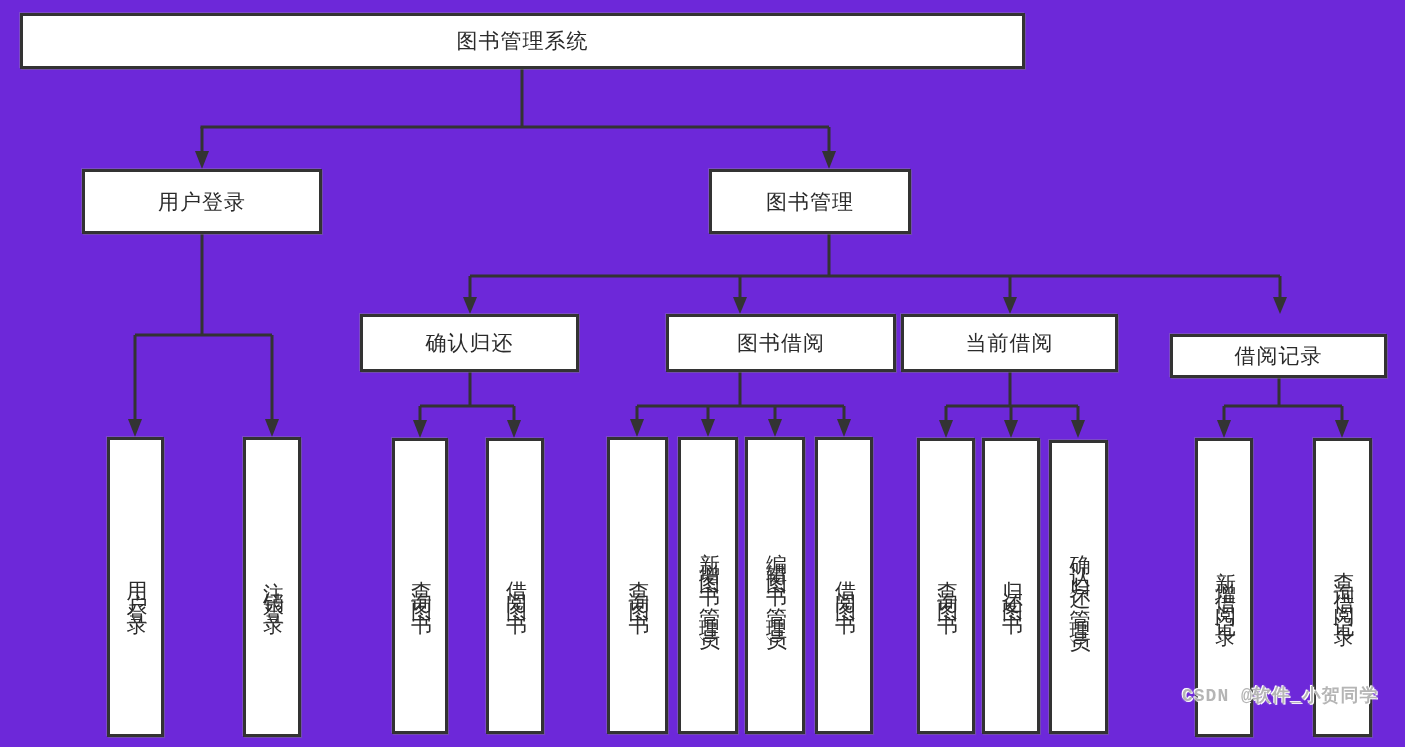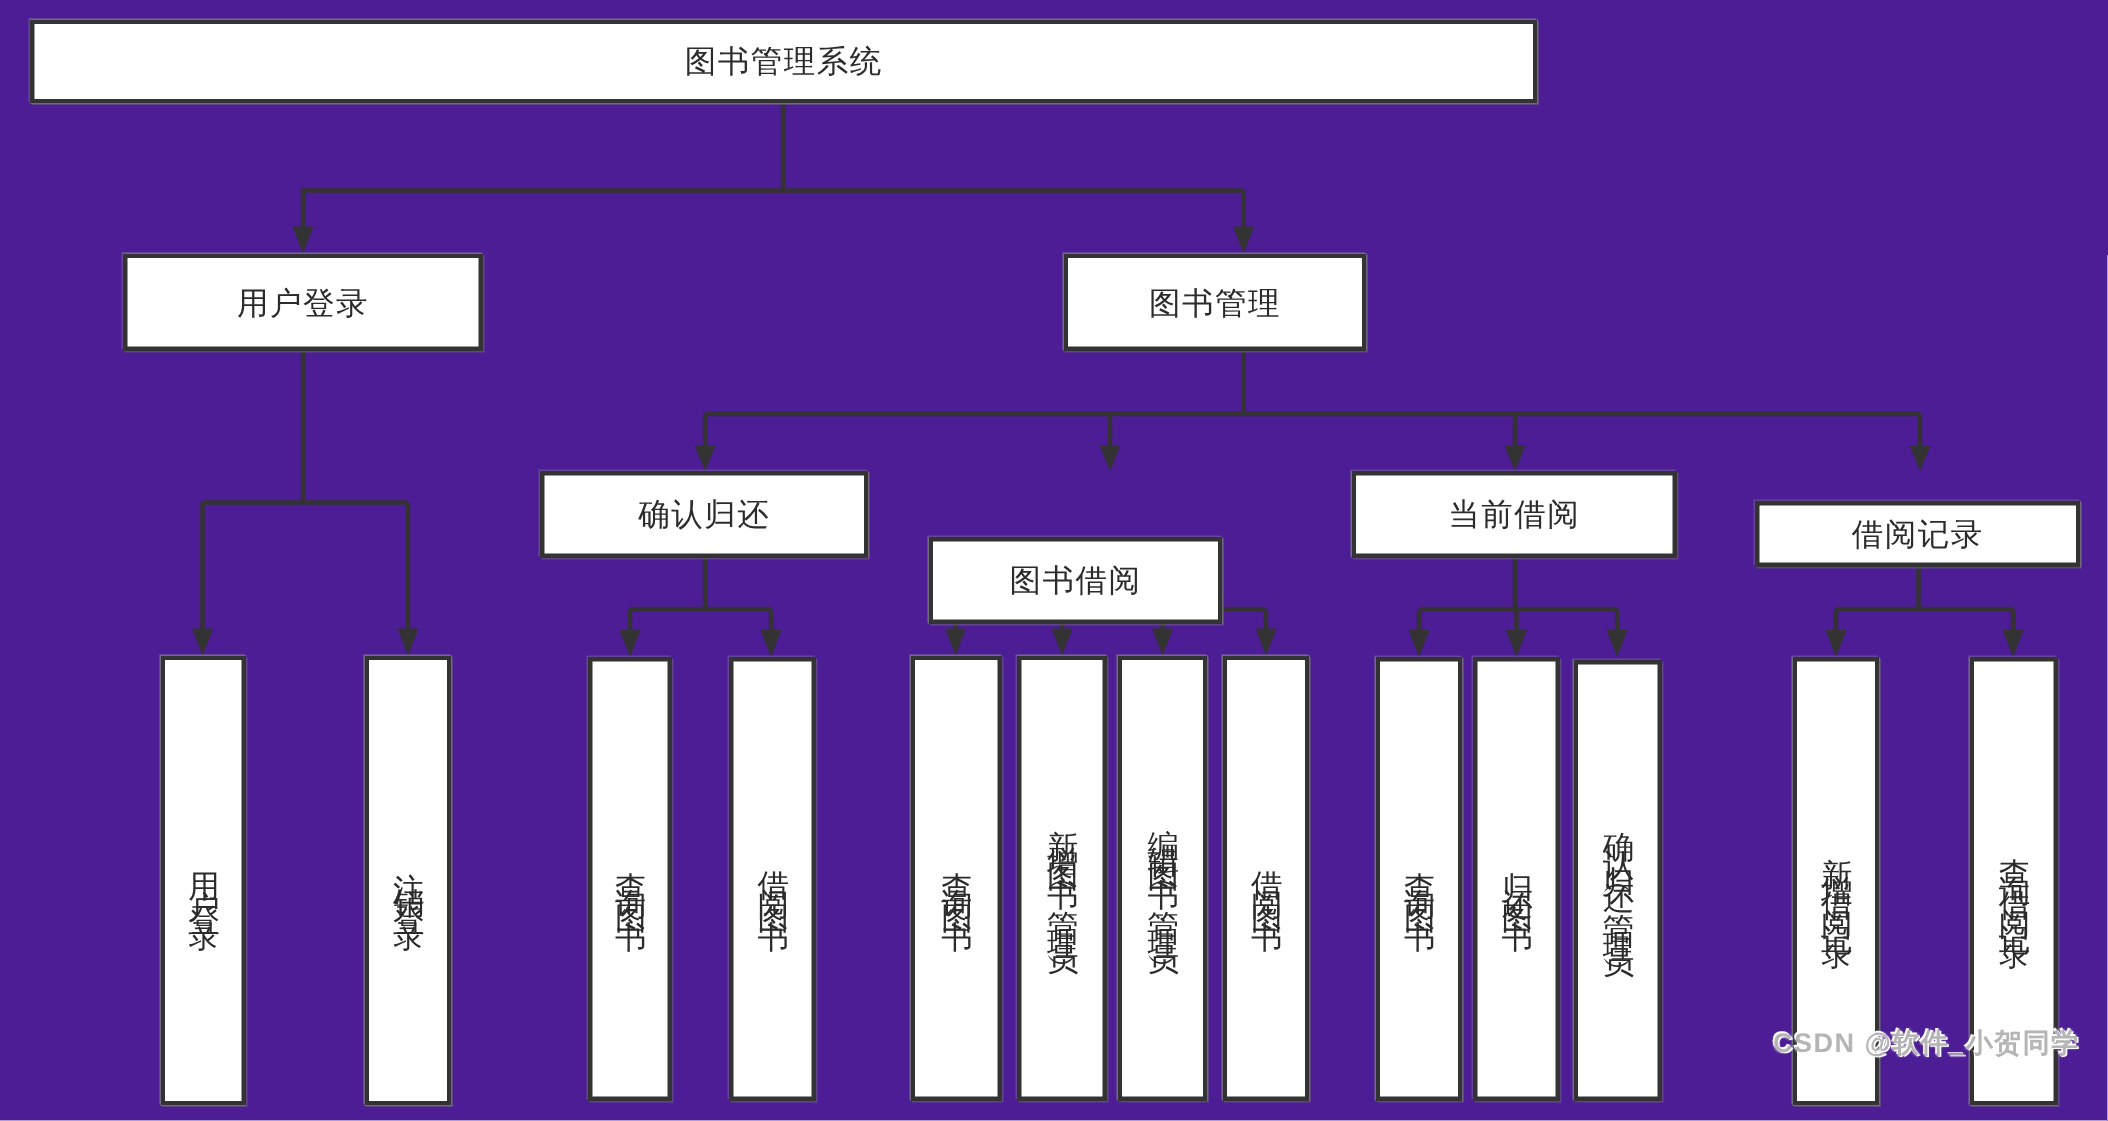--- a/index.html
+++ b/index.html
@@ -7,8 +7,8 @@
     position: relative;
     width: 1405px;
     height: 747px;
-    background: #4c1d95;
-    font-family: Liberation Sans, sans-serif;
+    background: #6d28d9;
+    font-family: Liberation Mono, monospace;
     overflow: hidden;
   }
   svg.connectors {

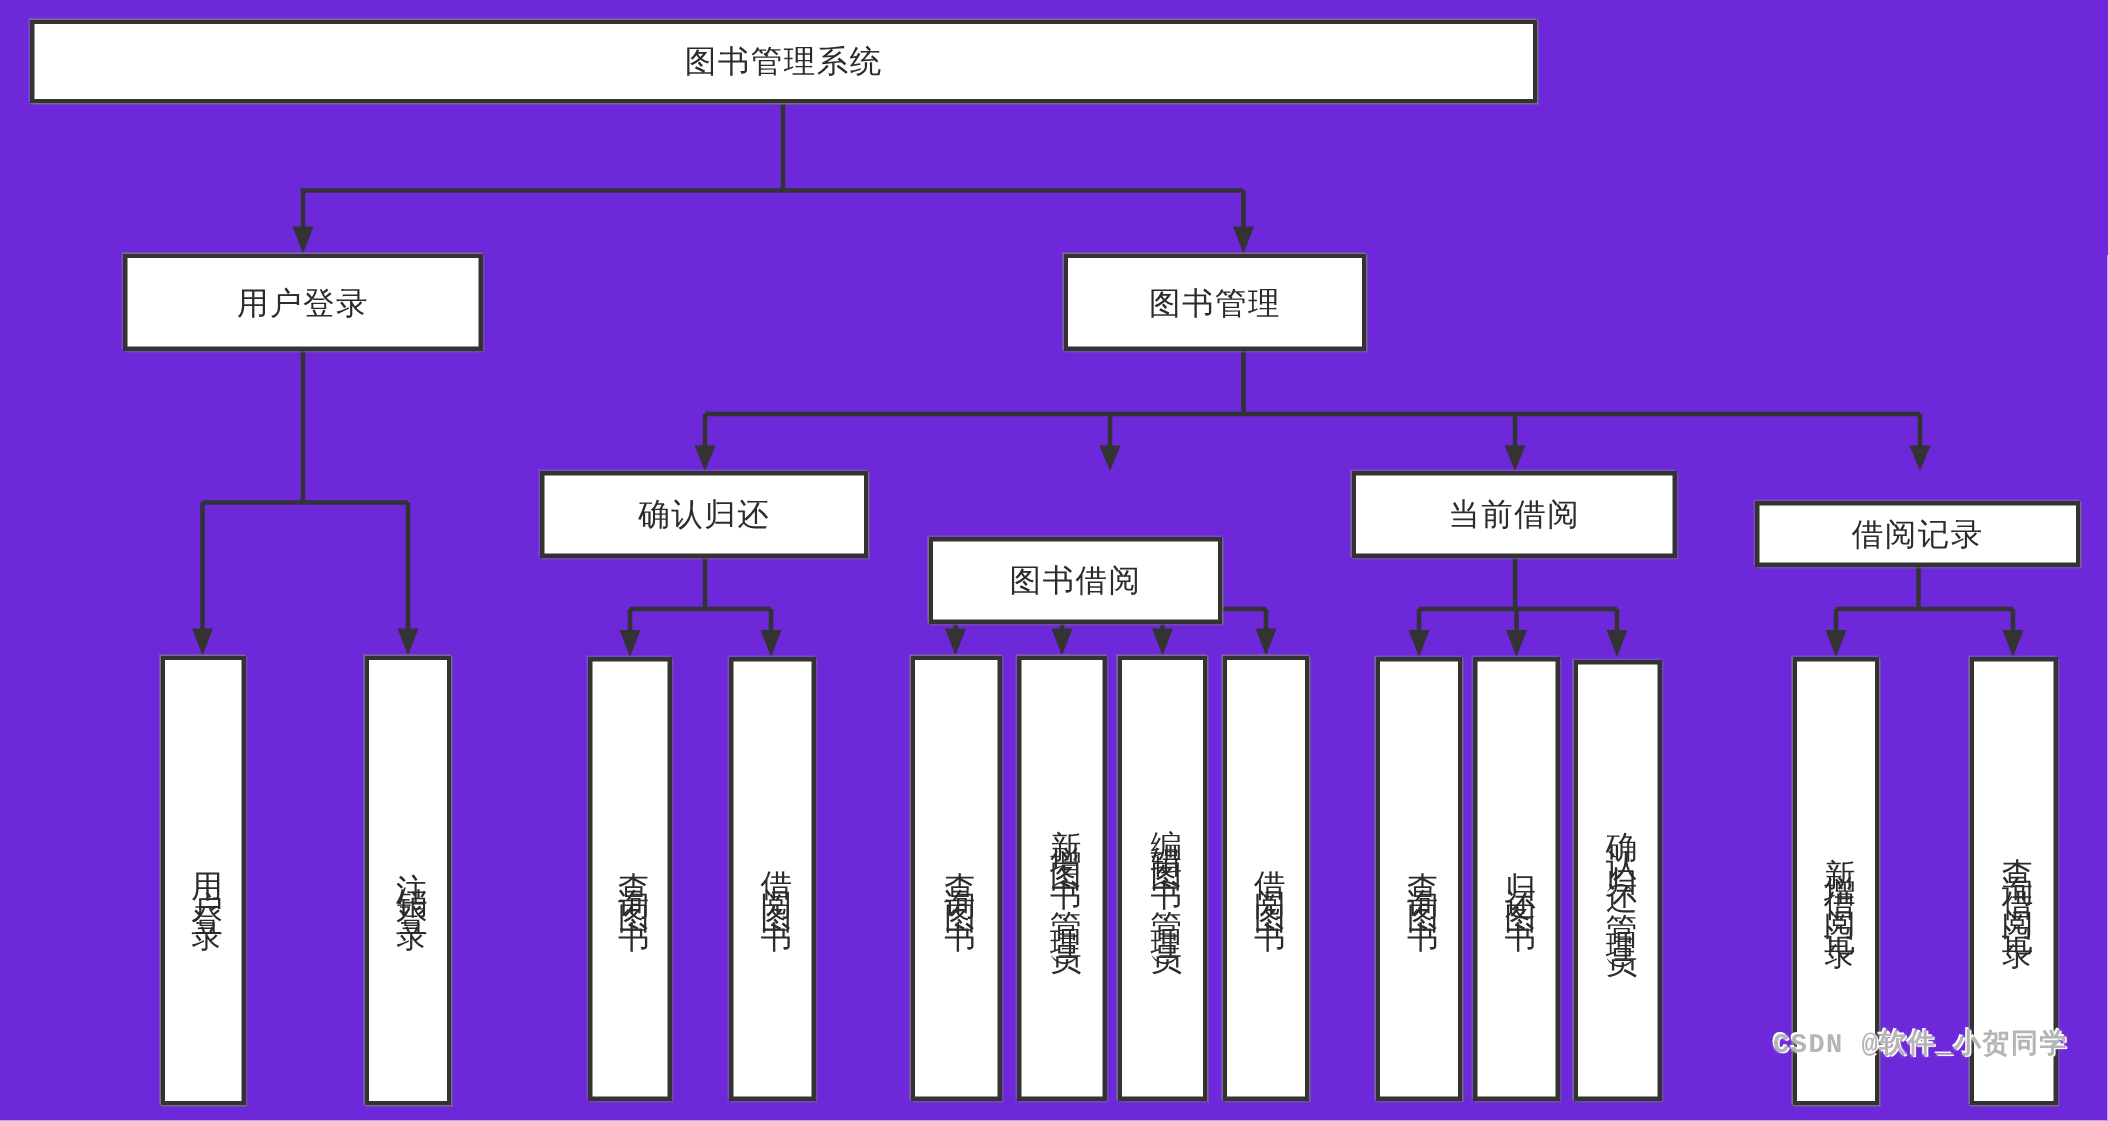--- a/index.html
+++ b/index.html
@@ -136,7 +136,7 @@
   <div class="node hbox" style="left:360px; top:314px; width:219px; height:58px;">
     <span>确认归还</span>
   </div>
-  <div class="node hbox" style="left:619px; top:314px; width:196px; height:58px;margin-top:44px;">
+  <div class="node hbox" style="left:666px; top:314px; width:230px; height:58px;">
     <span>图书借阅</span>
   </div>
   <div class="node hbox" style="left:901px; top:314px; width:217px; height:58px;">

